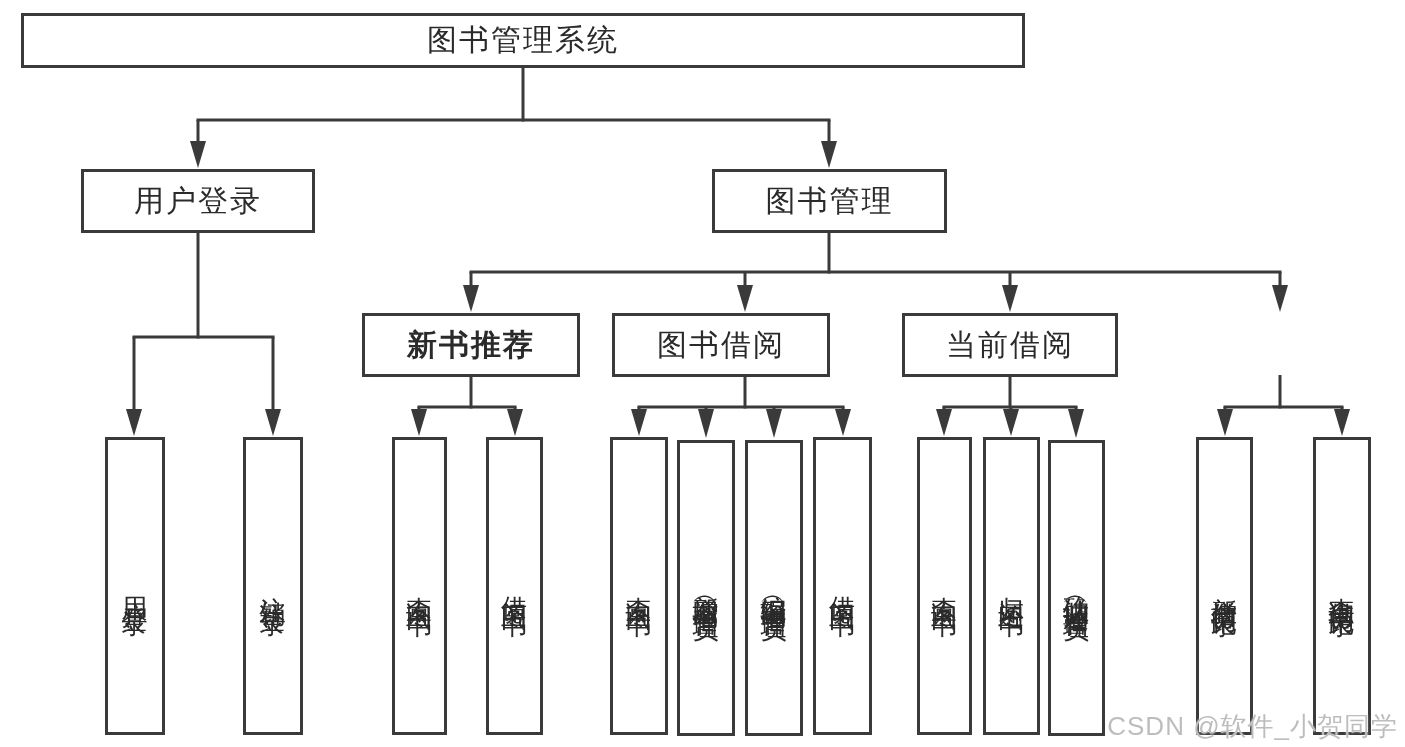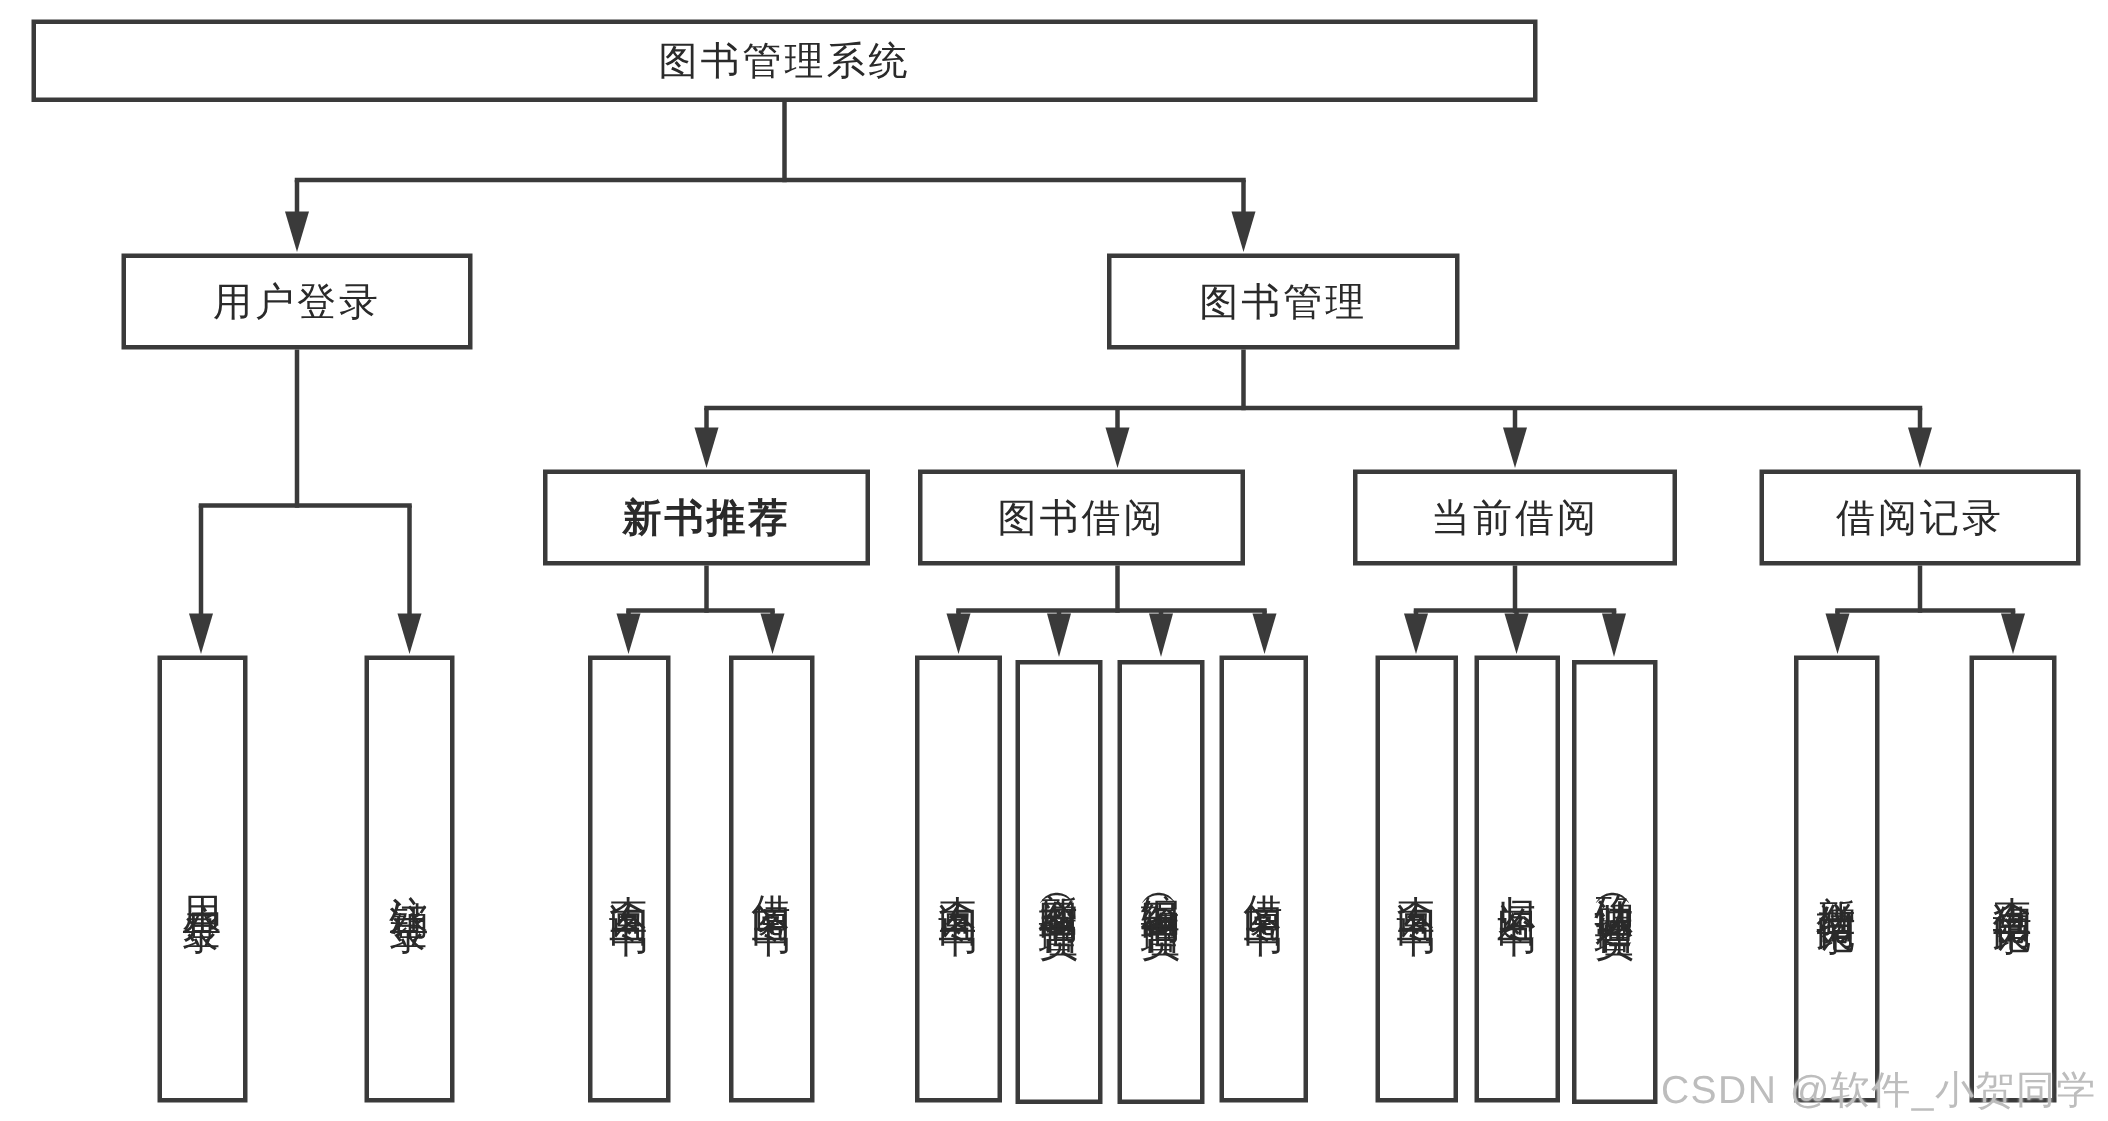--- a/index.html
+++ b/index.html
@@ -24,7 +24,7 @@
     z-index: 1;
   }
   .hbox {
-    font-size: 26px;
+    font-size: 30px;
     letter-spacing: 2px;
     white-space: nowrap;
   }

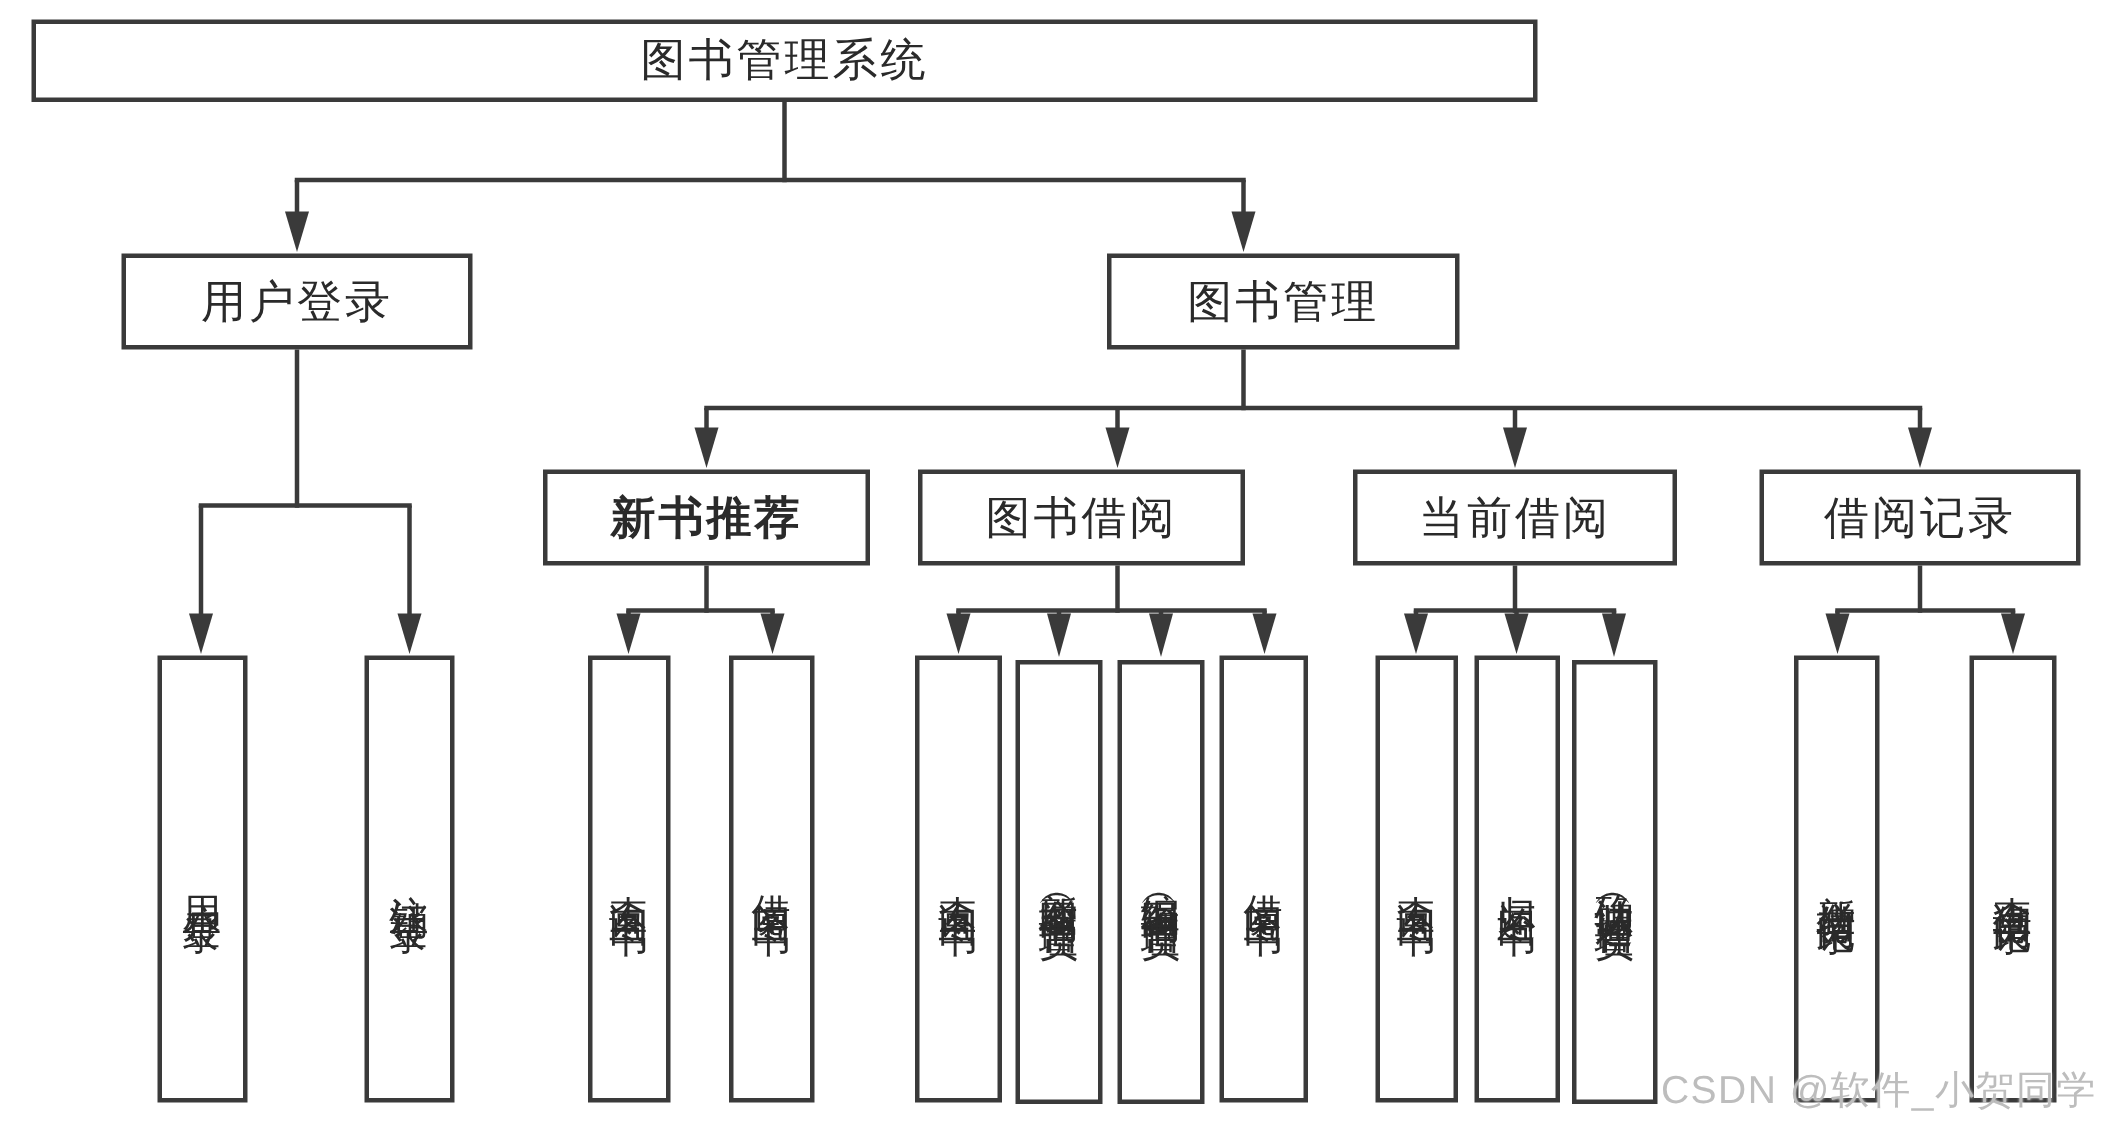--- a/index.html
+++ b/index.html
@@ -126,7 +126,7 @@
   <div class="node hbox" style="left:81px; top:169px; width:234px; height:64px;">
     <span>用户登录</span>
   </div>
-  <div class="node hbox" style="left:712px; top:169px; width:235px; height:64px;margin-left:26px;">
+  <div class="node hbox" style="left:712px; top:169px; width:235px; height:64px;">
     <span>图书管理</span>
   </div>
 

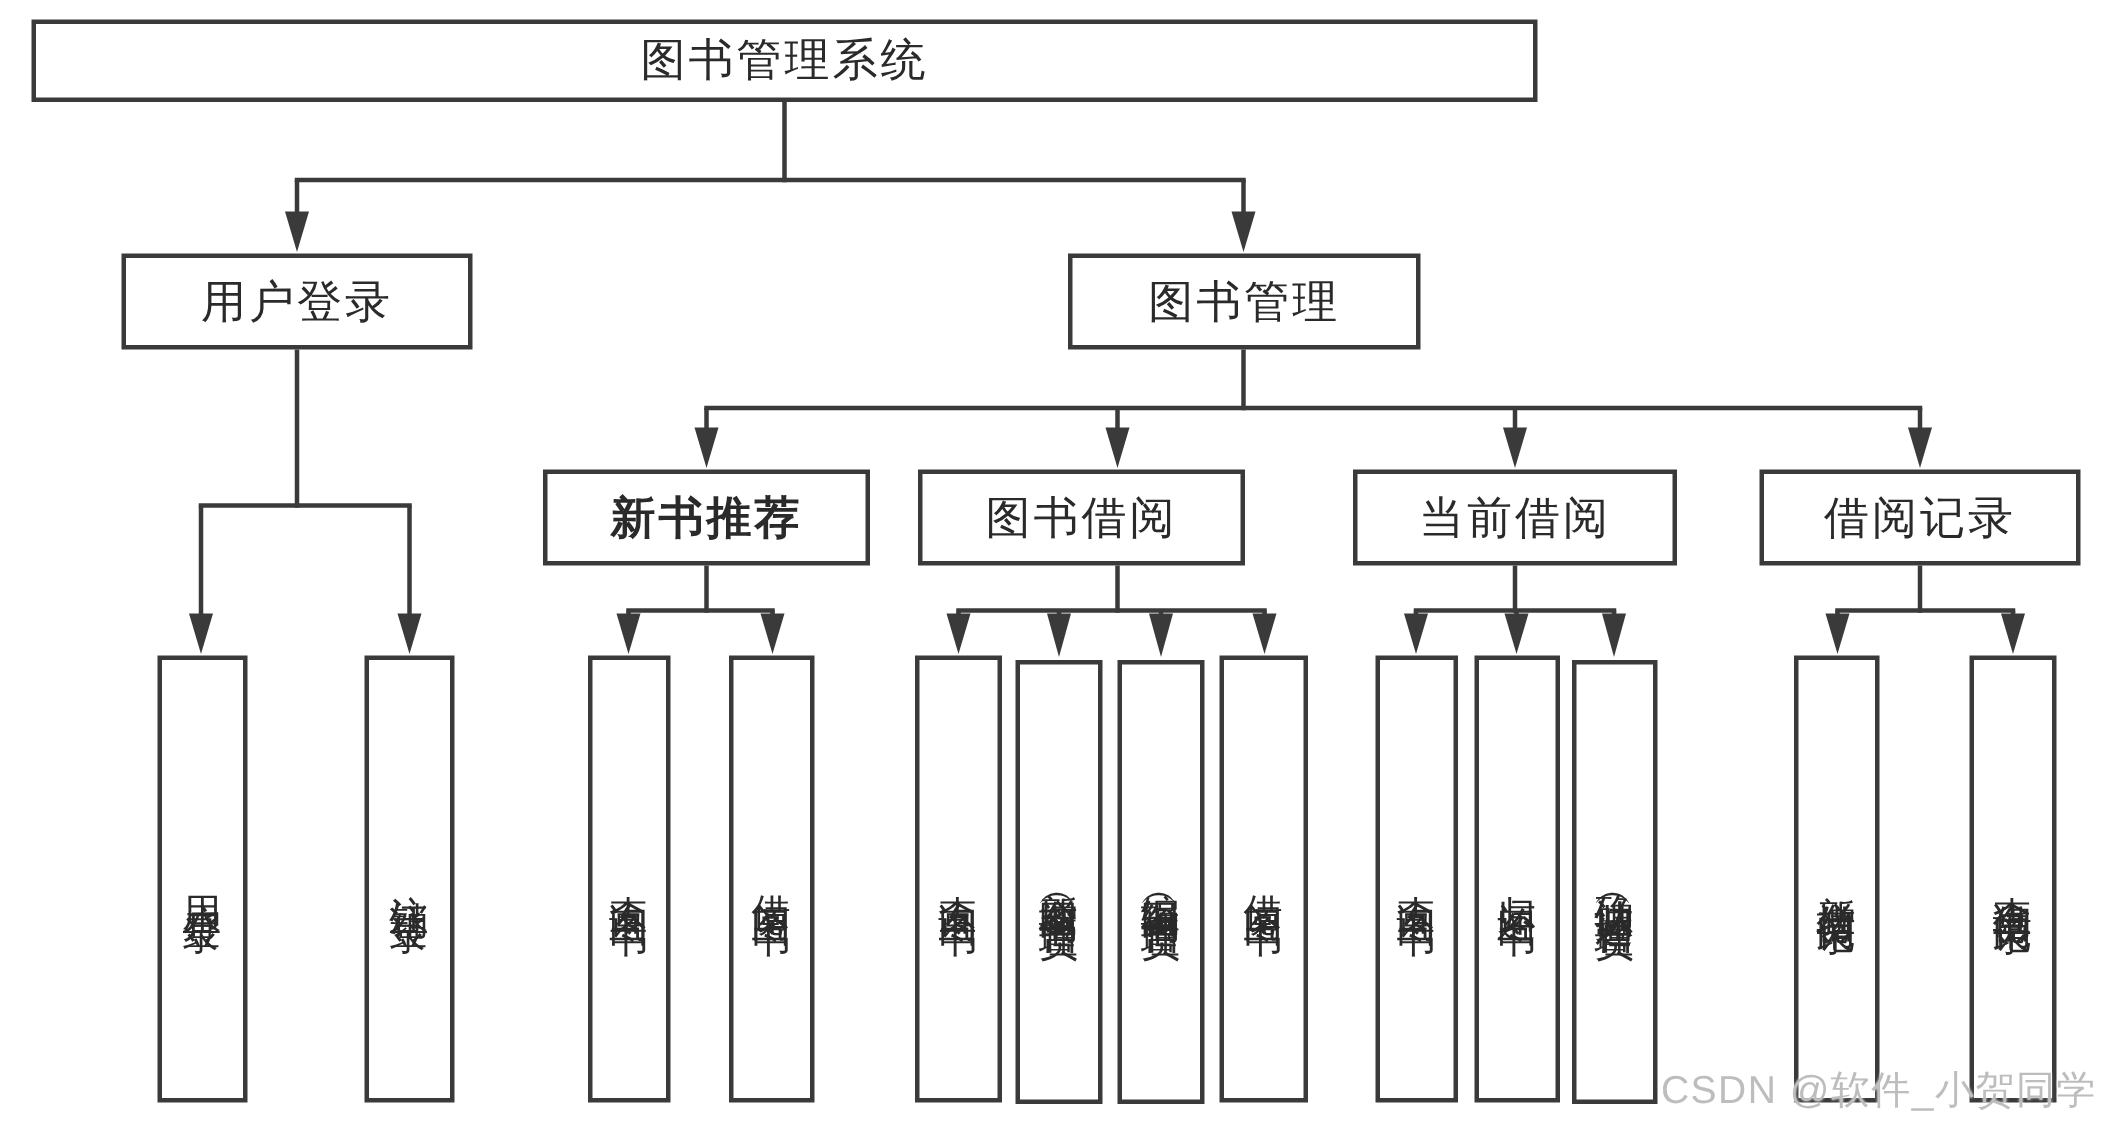--- a/index.html
+++ b/index.html
@@ -139,9 +139,6 @@
   <div class="node hbox" style="left:902px; top:313px; width:216px; height:64px;">
     <span>当前借阅</span>
   </div>
-  <div class="node hbox" style="left:1173px; top:313px; width:214px; height:64px;">
-    <span>借阅记录</span>
-  </div>
 
   <div class="node vbox" style="left:105px; top:437px; width:60px; height:298px;">
     <span>用户登录</span>

